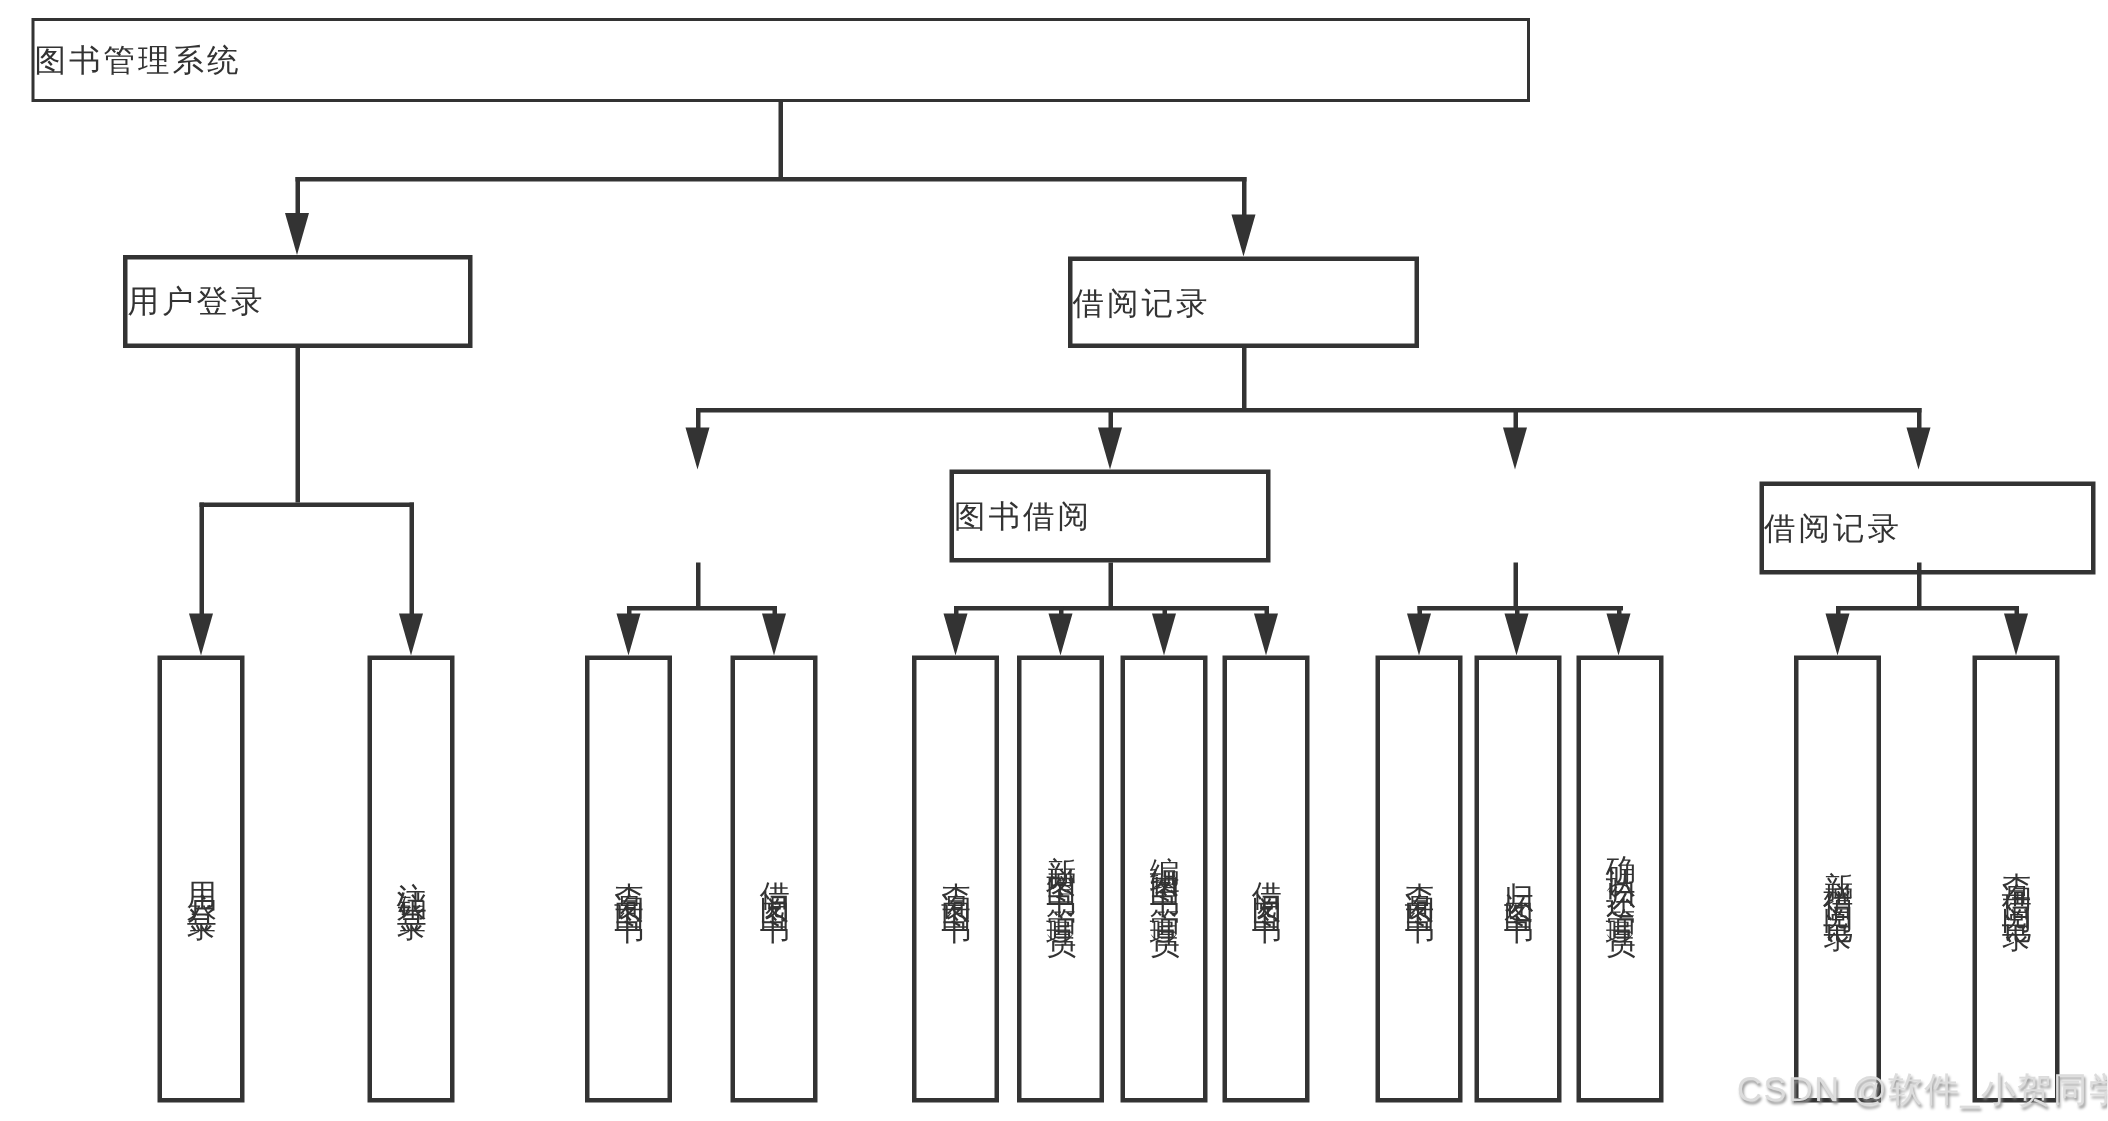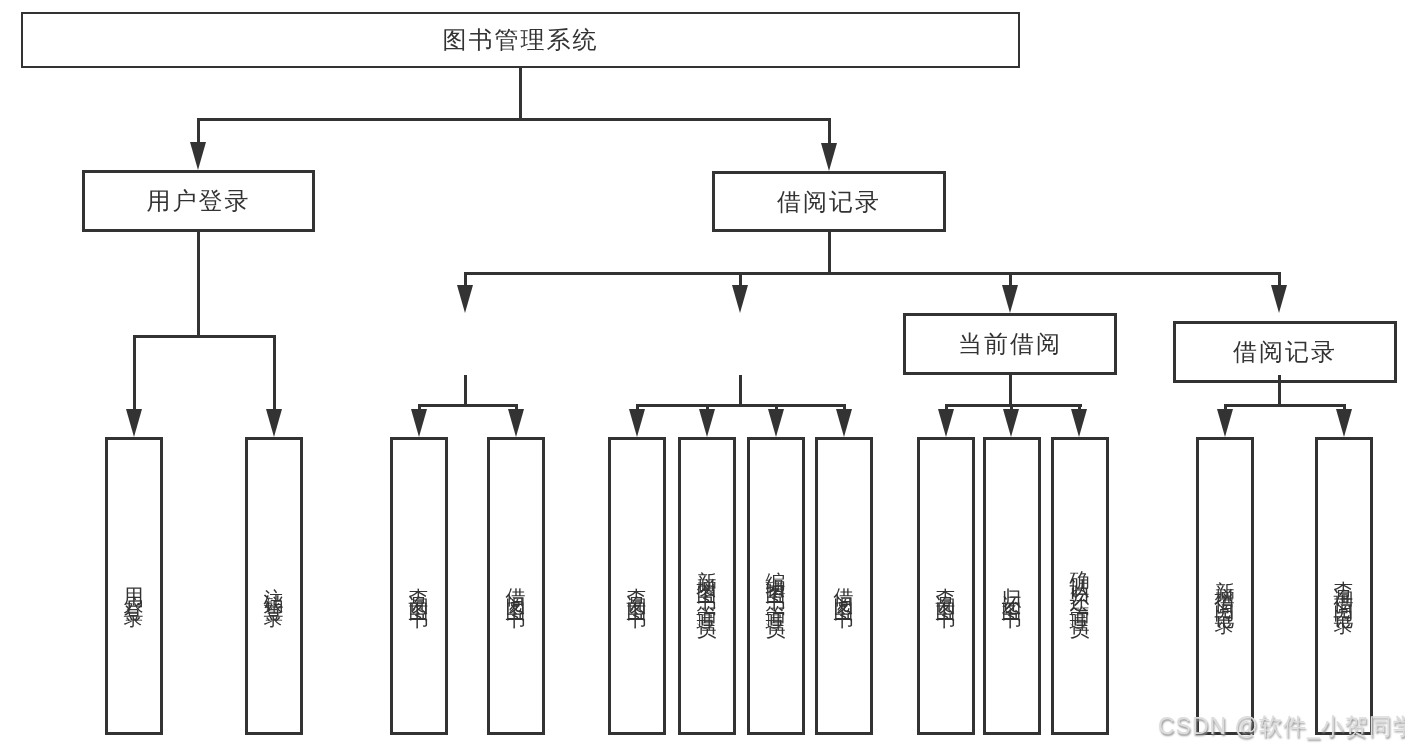--- a/index.html
+++ b/index.html
@@ -22,8 +22,8 @@
     box-sizing:border-box;
     border:3px solid var(--line);
     background:var(--boxbg);
-    display:flex;align-items:center;justify-content:center;
-    font-size:24px;
+    display:flex;align-items:center;justify-content:flex-start;
+    font-size:21px;
     letter-spacing:2px;
     white-space:nowrap;
   }

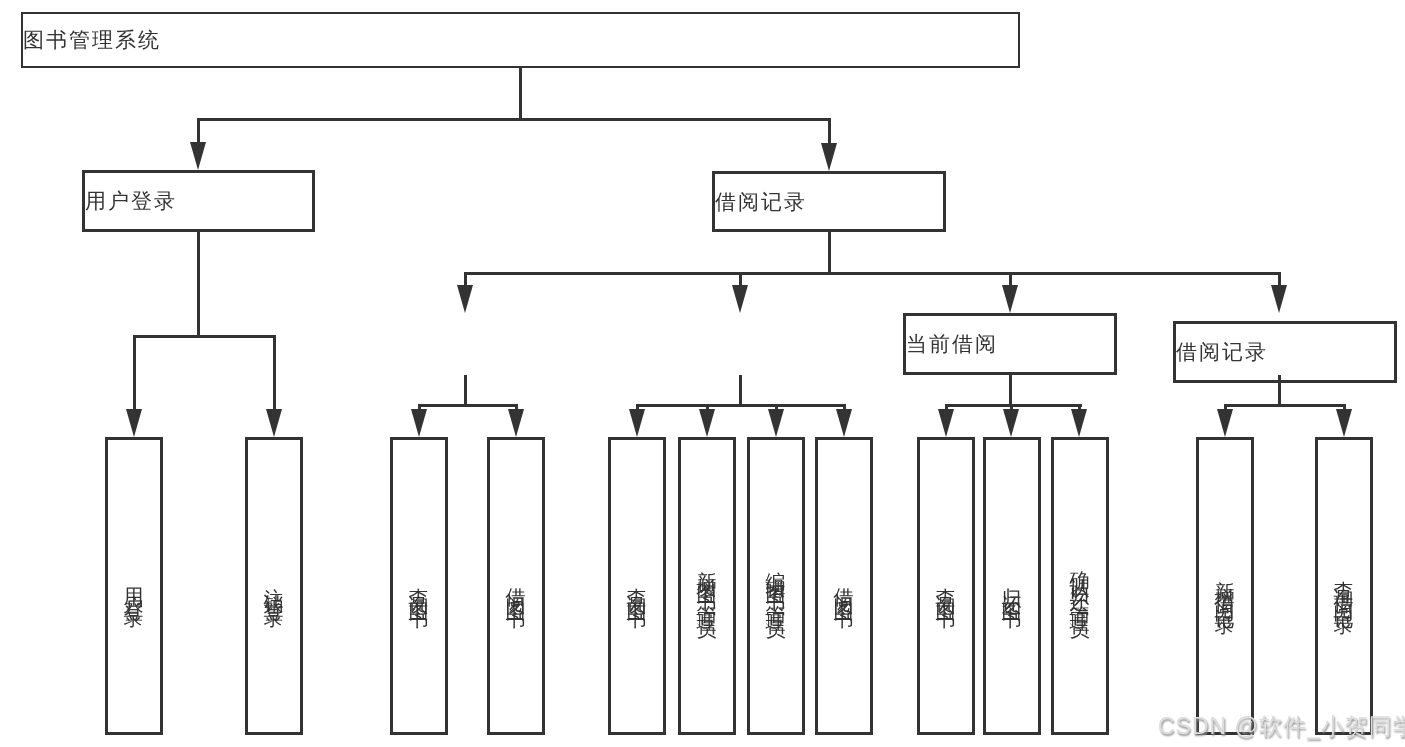--- a/index.html
+++ b/index.html
@@ -102,6 +102,9 @@
   <div class="vl" style="left:1278px;top:272px;height:16px;"></div>
   <div class="arw" style="left:1271px;top:285px;"></div>
 
+  <div class="hbox" style="left:633px;top:313px;width:214px;height:62px;">
+    <span>图书借阅</span>
+  </div>
   <div class="hbox" style="left:903px;top:313px;width:214px;height:62px;">
     <span>当前借阅</span>
   </div>

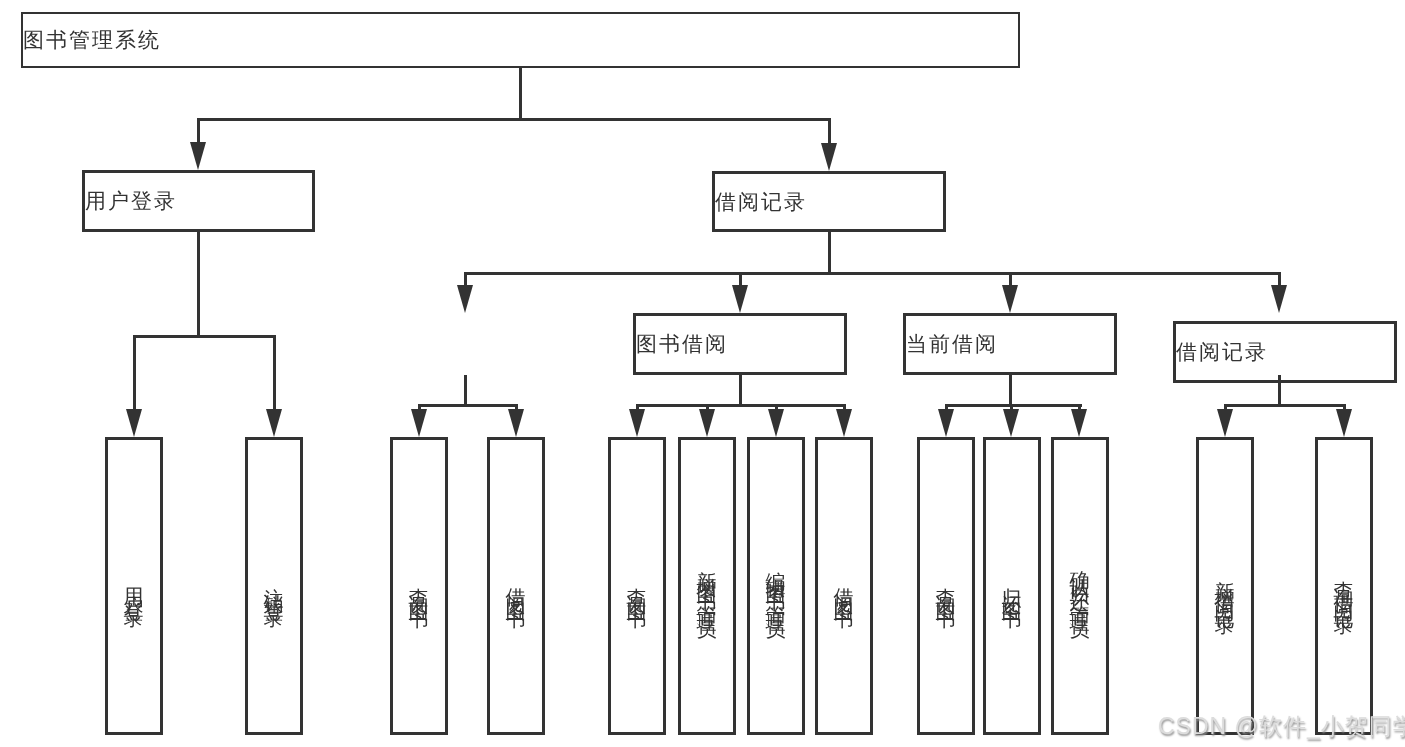--- a/index.html
+++ b/index.html
@@ -105,9 +105,6 @@
   <div class="hbox" style="left:633px;top:313px;width:214px;height:62px;">
     <span>图书借阅</span>
   </div>
-  <div class="hbox" style="left:903px;top:313px;width:214px;height:62px;">
-    <span>当前借阅</span>
-  </div>
   <div class="hbox" style="left:1173px;top:321px;width:224px;height:62px;">
     <span>借阅记录</span>
   </div>

